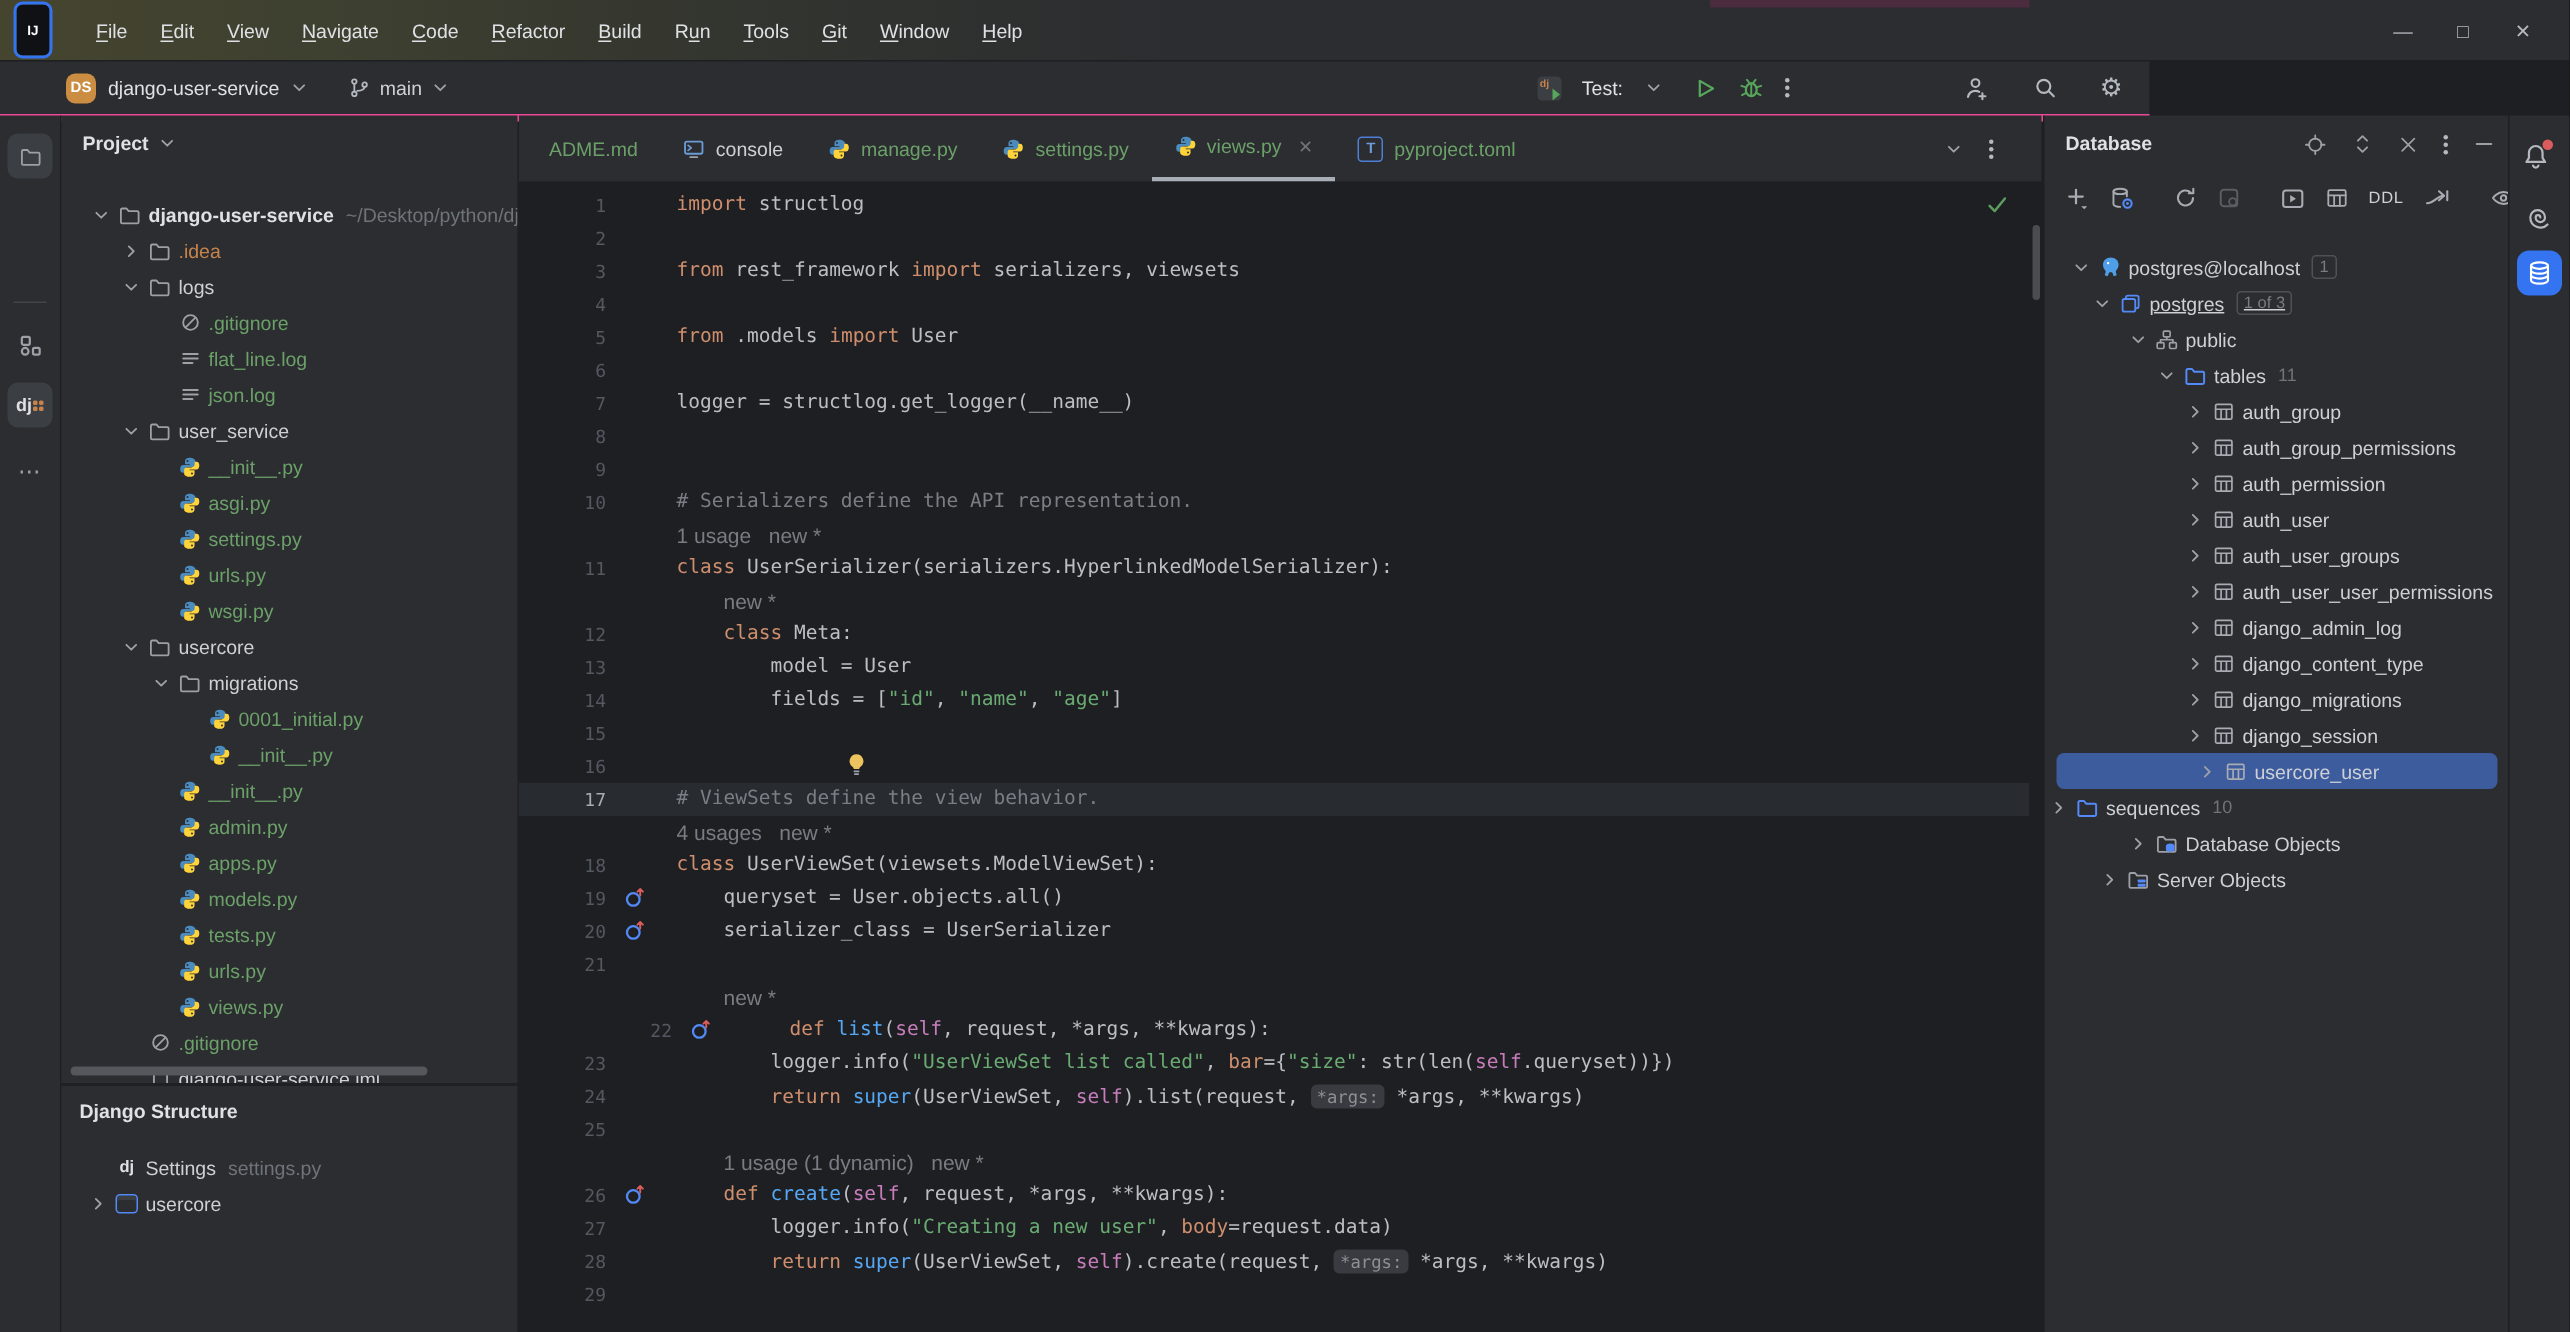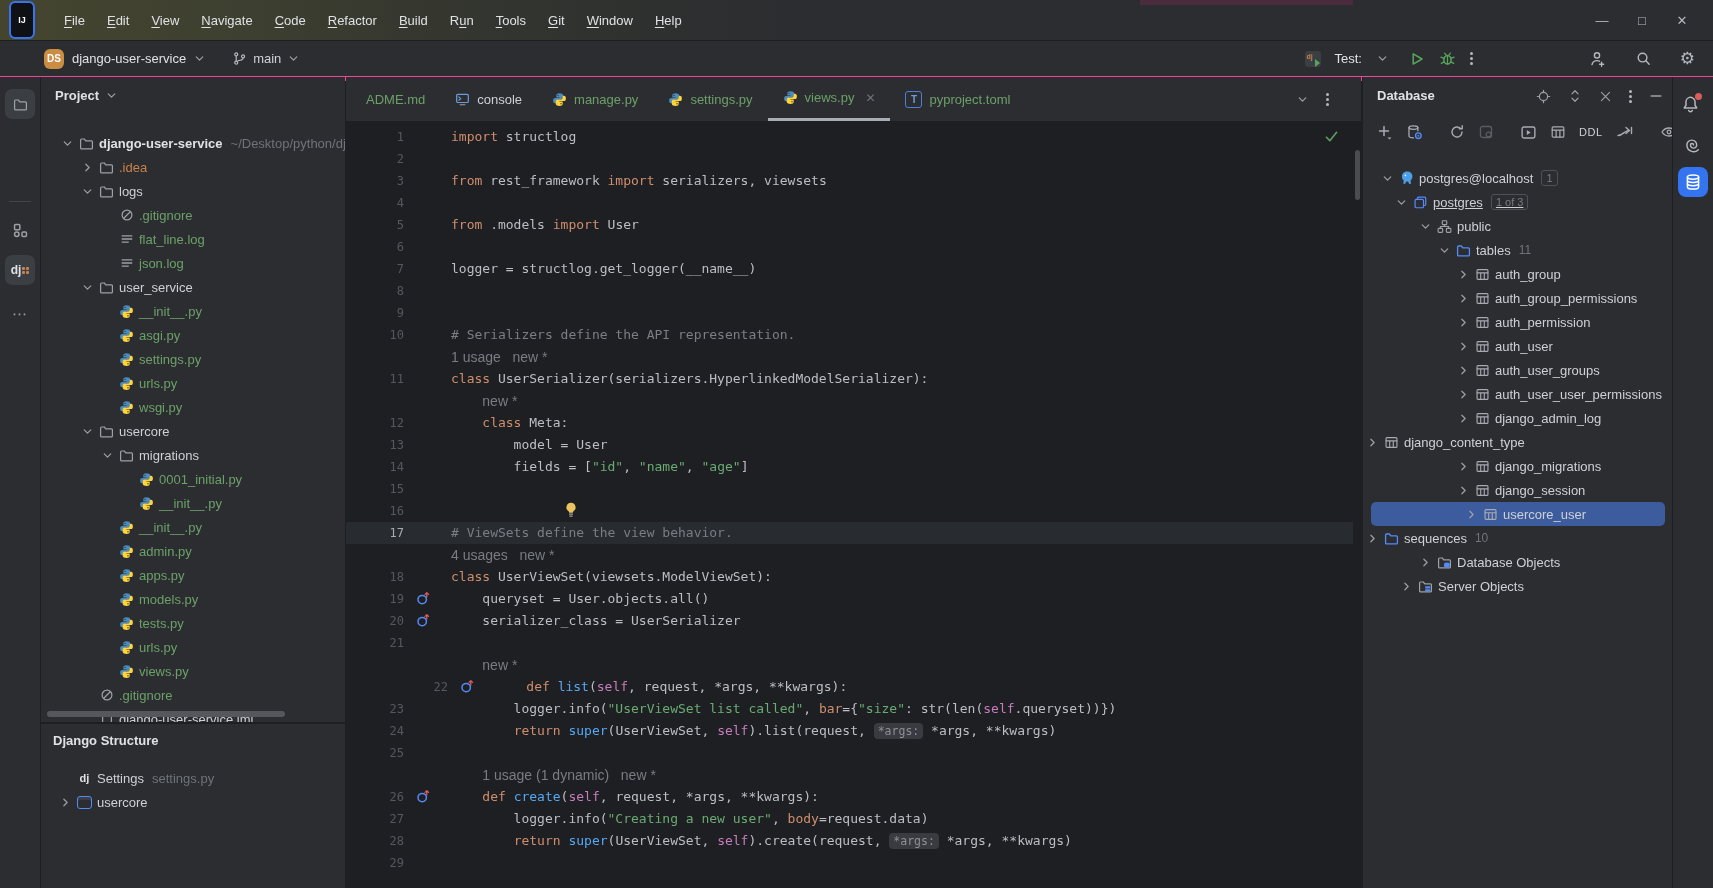--- a/index.html
+++ b/index.html
@@ -25,7 +25,7 @@
   #win-controls span{width:14px;text-align:center;}
 
   
-  #toolbar{position:absolute;left:0;top:41px;width:1713px;height:35px;background:#2B2D30;
+  #toolbar{position:absolute;left:0;top:41px;width:1433px;height:35px;background:#2B2D30;
     border-bottom:5px solid #ec4899;display:flex;align-items:center;}
   #ds-badge{width:20px;height:20px;border-radius:6px;background:#CB8D41;color:#fff;font-size:10px;
     font-weight:bold;display:flex;align-items:center;justify-content:center;margin-left:44px;}

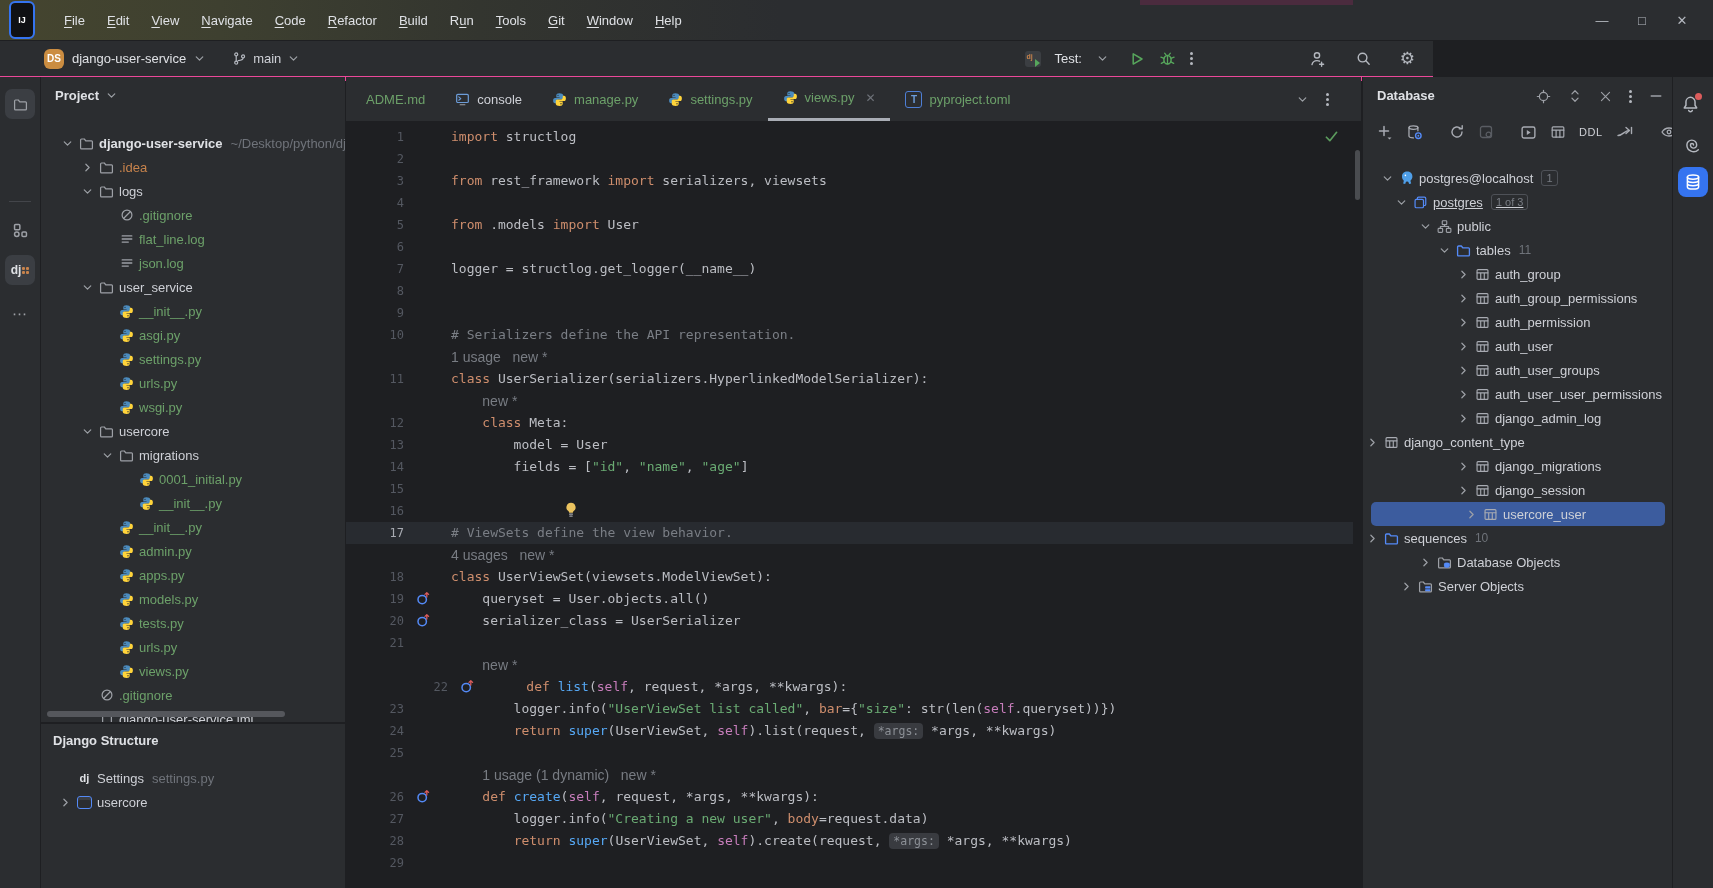--- a/index.html
+++ b/index.html
@@ -1049,7 +1049,7 @@
           </span>
           <span class="lbl w">django_admin_log</span>
         </div>
-        <div class="tree-row" style="top: 353px; ">
+        <div class="tree-row" style="top: 353px; padding-left: 91px;">
           <span class="chvslot ic">
             <svg width="13" height="13" viewBox="0 0 16 16">
               <path d="M6 4l4 4-4 4" stroke="currentColor" fill="none" stroke-linecap="round" stroke-linejoin="round" stroke-width="1.5"></path>

